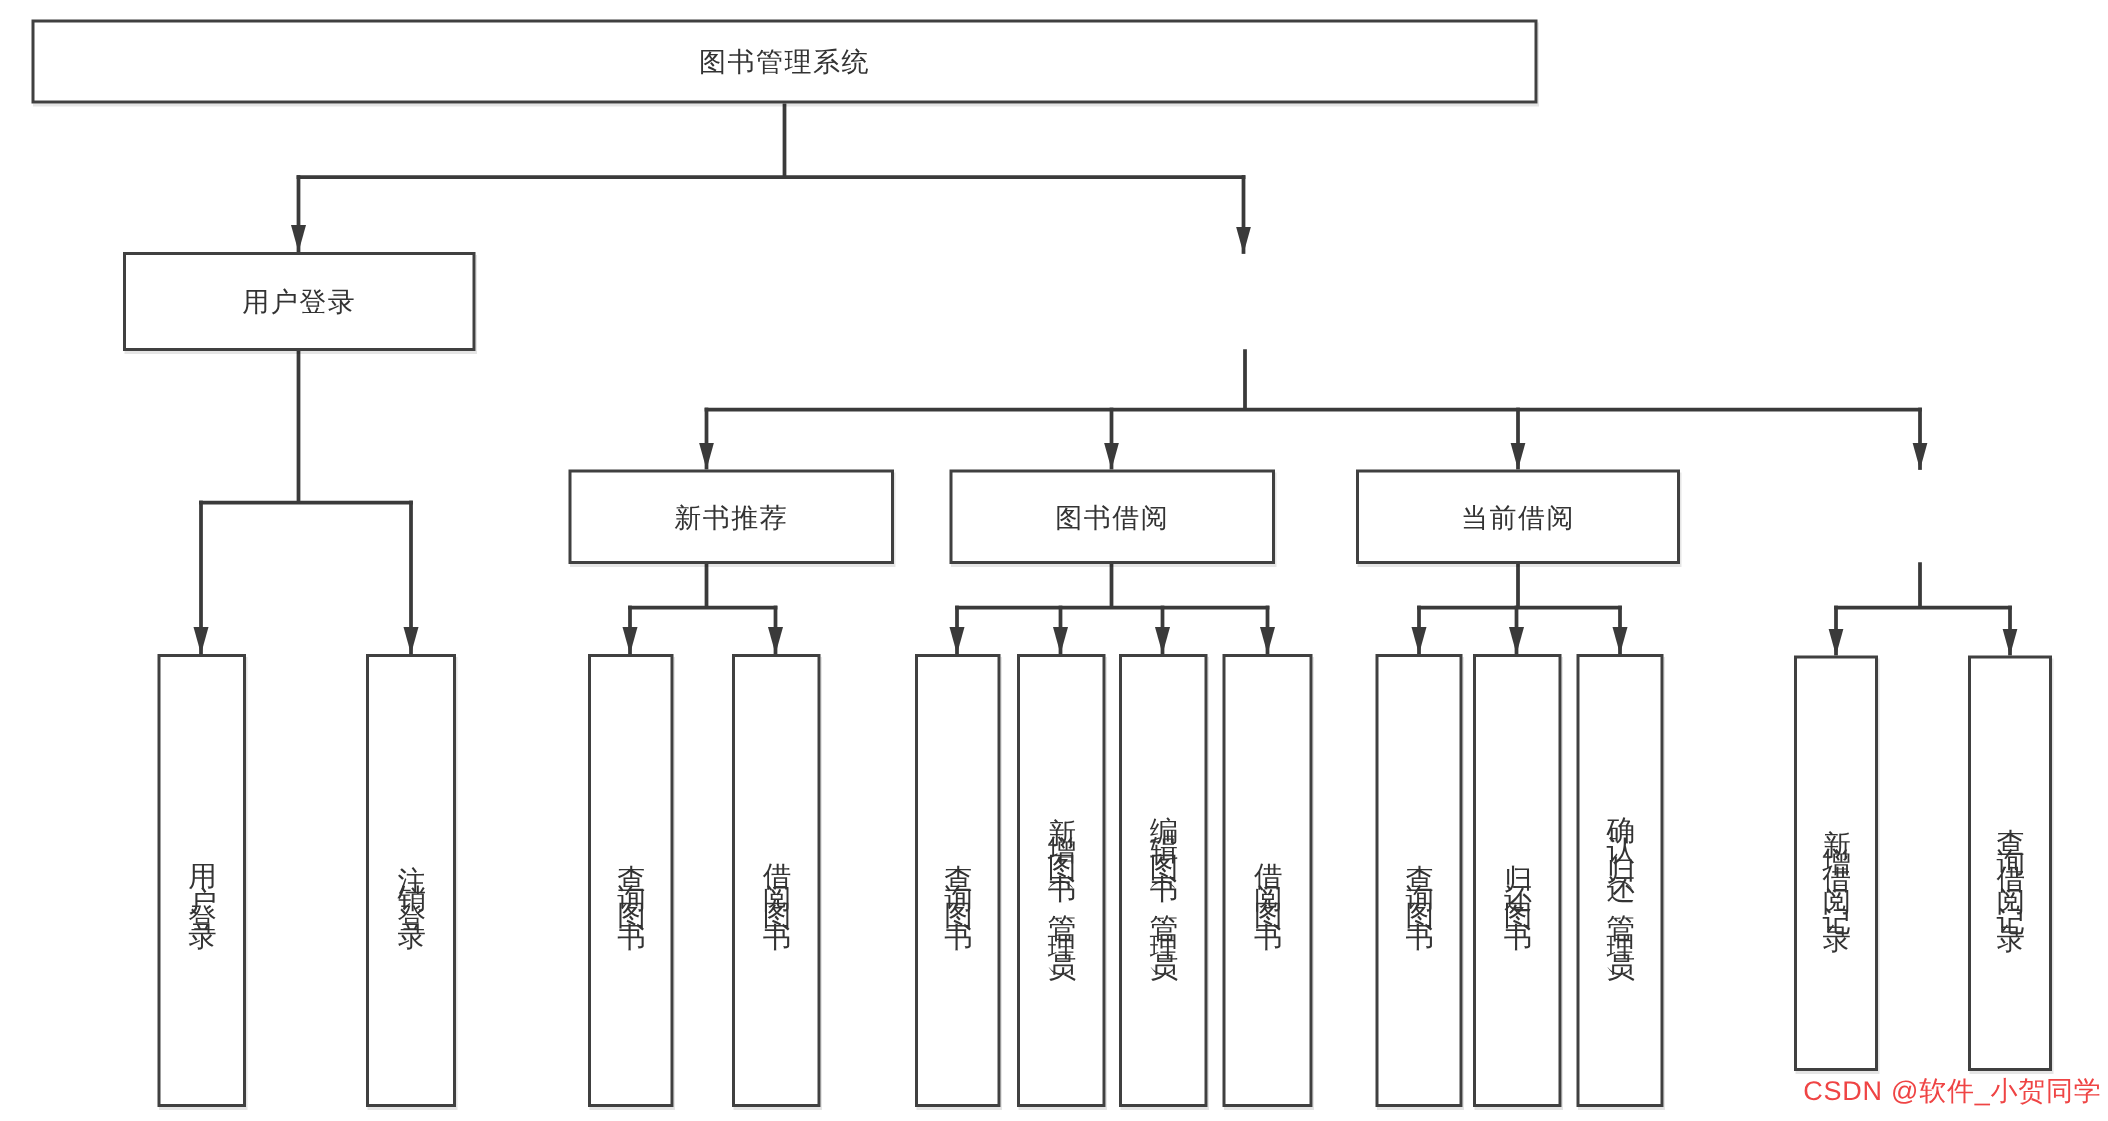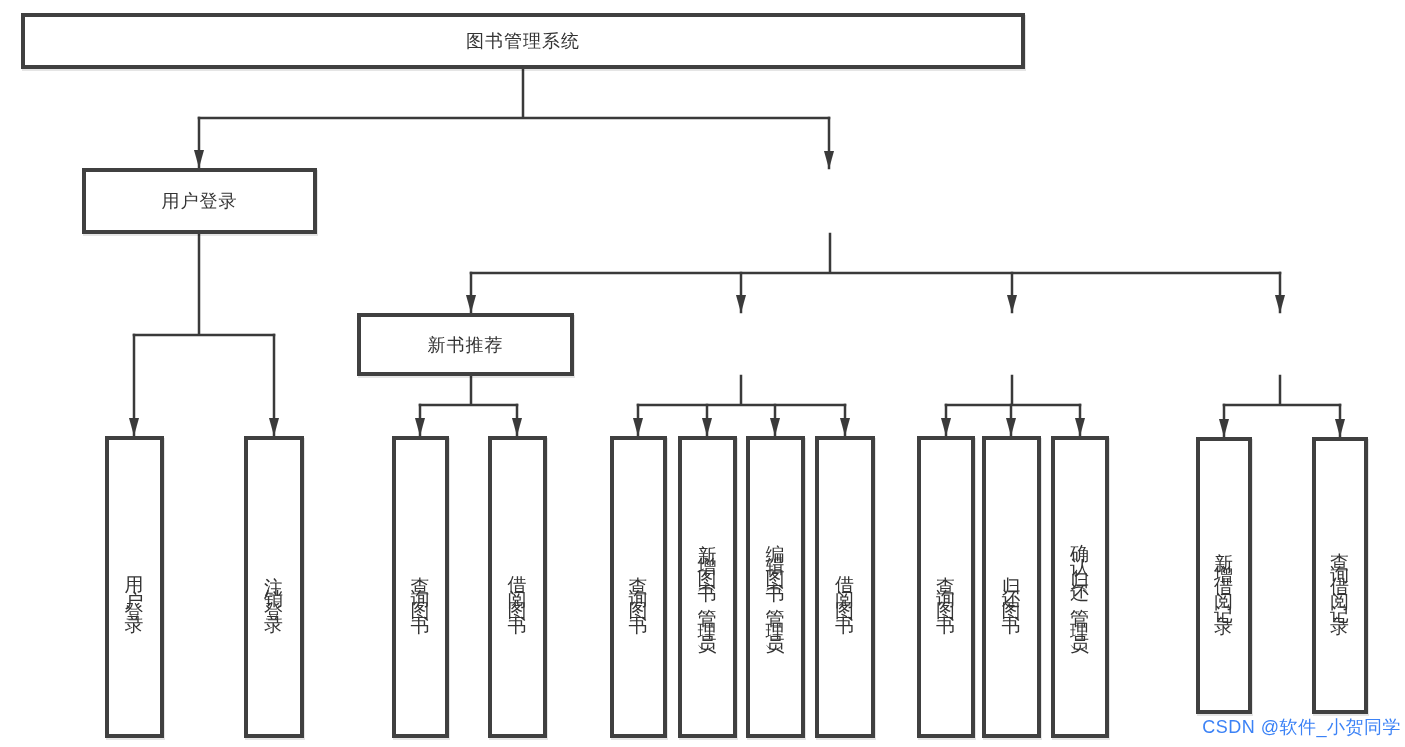--- a/index.html
+++ b/index.html
@@ -21,7 +21,7 @@
     position: absolute;
     box-sizing: border-box;
     background: #ffffff;
-    border: 4px solid #404040;
+    border: 2px solid #404040;
     box-shadow: 1px 2px 0 rgba(0,0,0,0.10);
     display: flex;
     align-items: center;

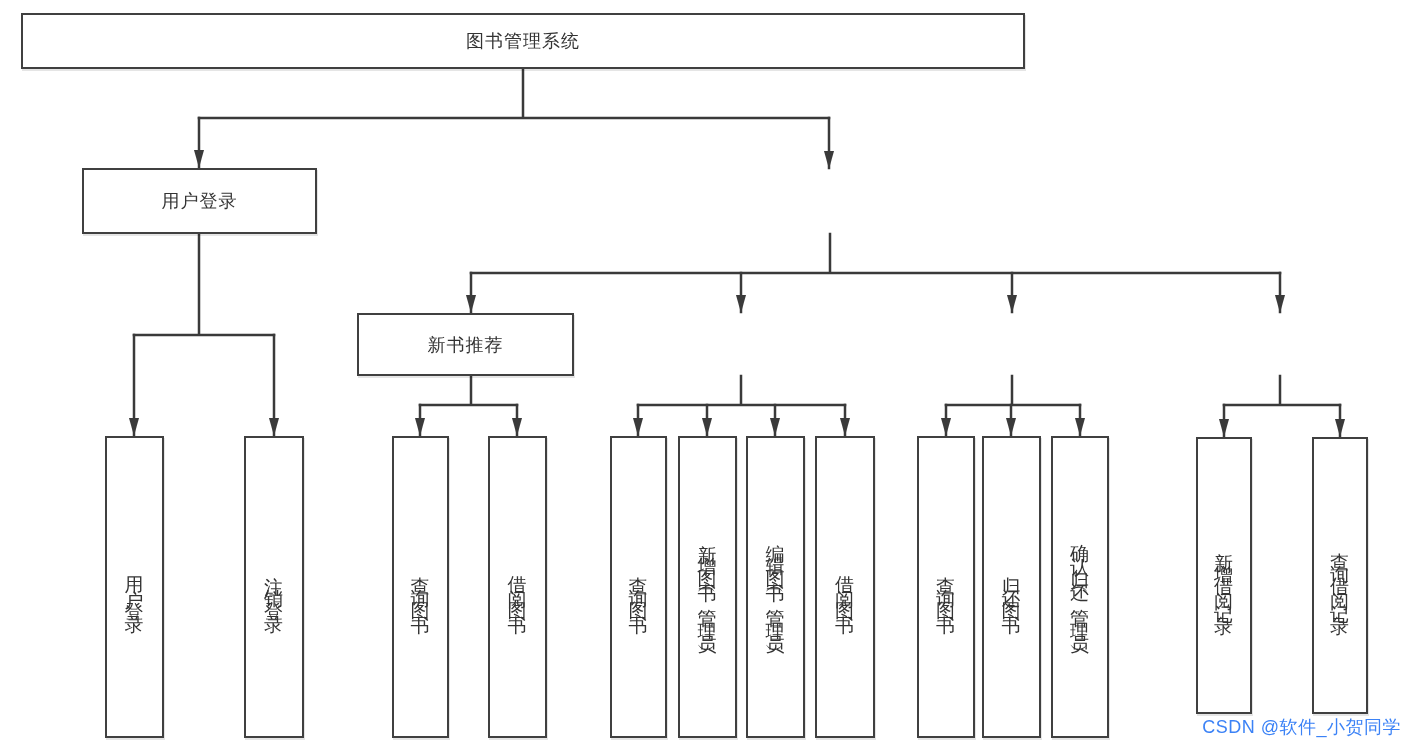--- a/index.html
+++ b/index.html
@@ -99,7 +99,7 @@
 
   <div class="node h" style="left:82px; top:168px; width:235px; height:66px">用户登录</div>
 
-  <div class="node h" style="left:357px; top:313px; width:217px; height:63px">新书推荐</div>
+  <div class="node h" style="left:379px; top:313px; width:217px; height:63px">新书推荐</div>
 
   <div class="node v" style="left:105px; top:436px; width:59px; height:302px">用户登录</div>
   <div class="node v" style="left:244px; top:436px; width:60px; height:302px">注销登录</div>

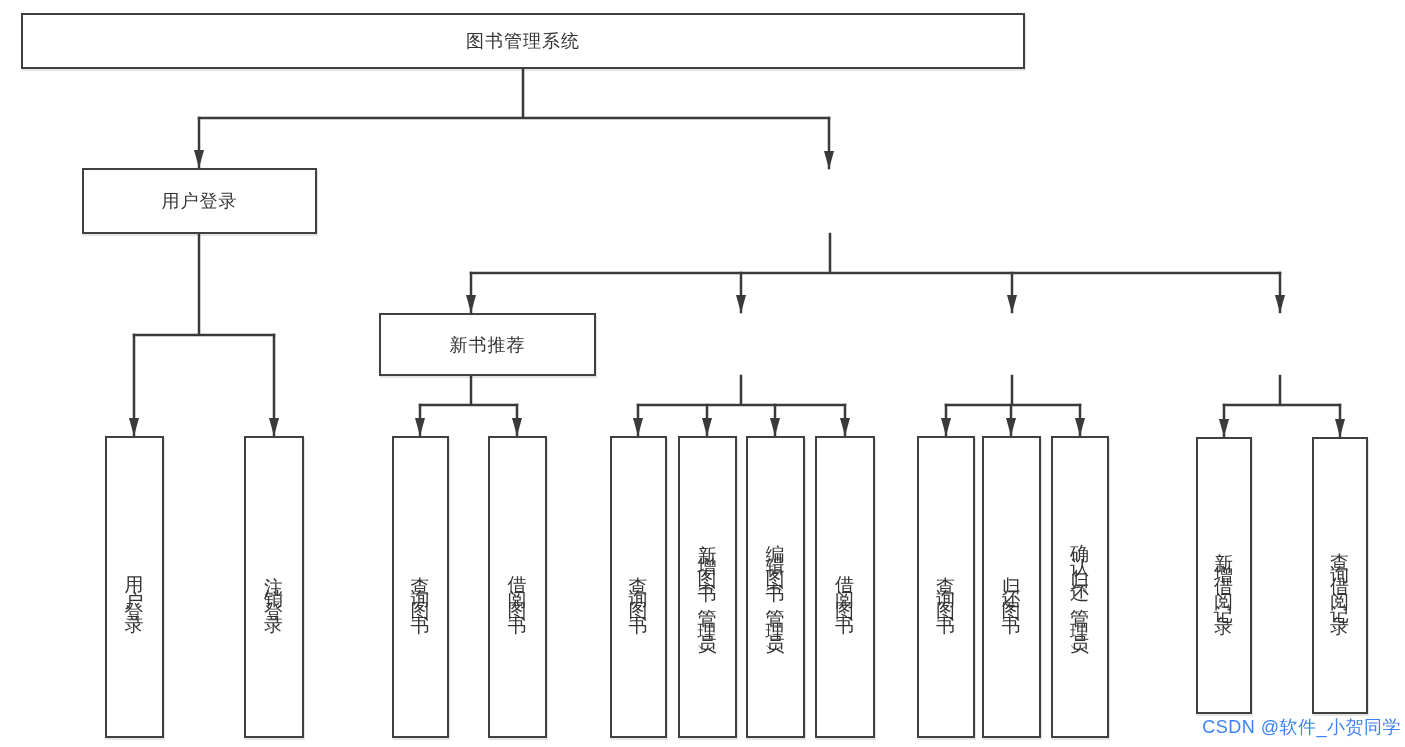--- a/index.html
+++ b/index.html
@@ -100,6 +100,7 @@
   <div class="node h" style="left:82px; top:168px; width:235px; height:66px">用户登录</div>
 
   <div class="node h" style="left:379px; top:313px; width:217px; height:63px">新书推荐</div>
+  <div class="node h" style="left:633px; top:313px; width:217px; height:63px">图书借阅</div>
 
   <div class="node v" style="left:105px; top:436px; width:59px; height:302px">用户登录</div>
   <div class="node v" style="left:244px; top:436px; width:60px; height:302px">注销登录</div>

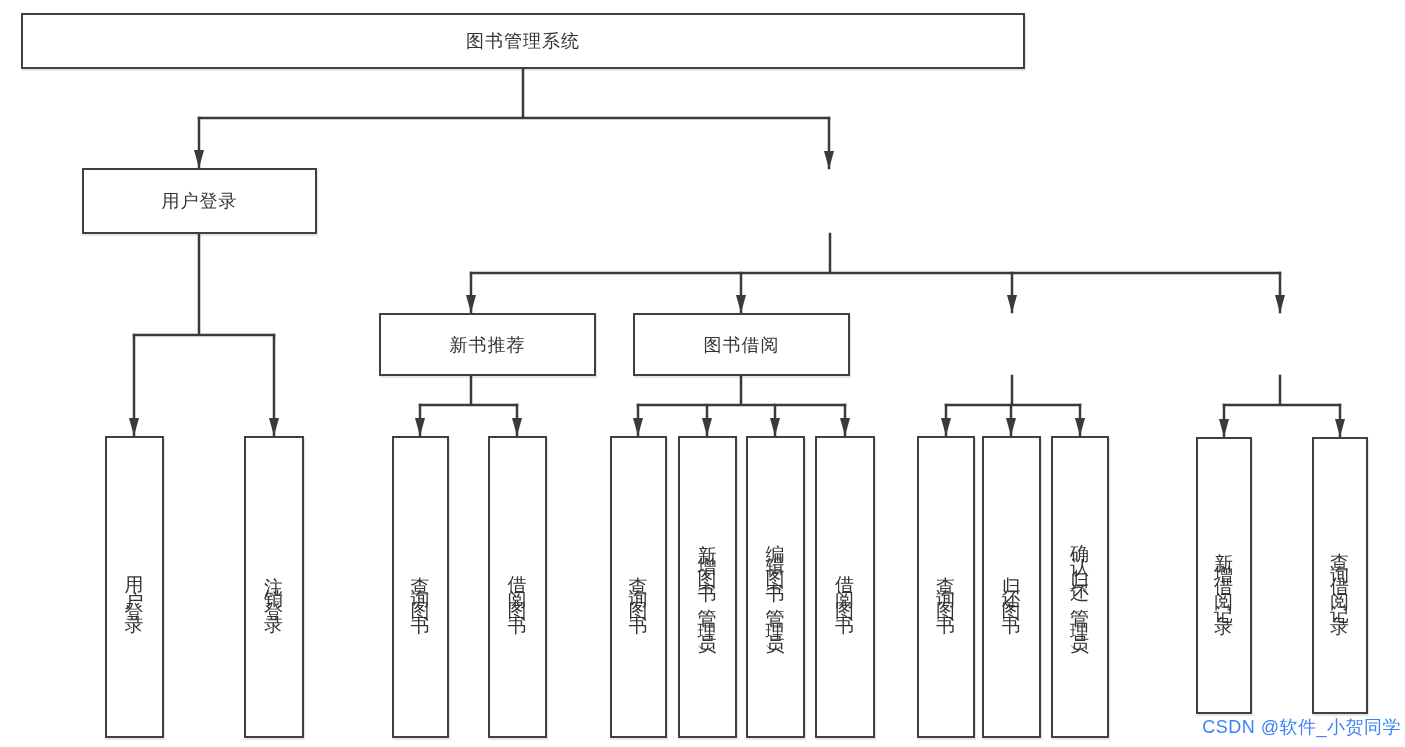--- a/index.html
+++ b/index.html
@@ -101,6 +101,7 @@
 
   <div class="node h" style="left:379px; top:313px; width:217px; height:63px">新书推荐</div>
   <div class="node h" style="left:633px; top:313px; width:217px; height:63px">图书借阅</div>
+  <div class="node h" style="left:904px; top:313px; width:216px; height:63px">当前借阅</div>
 
   <div class="node v" style="left:105px; top:436px; width:59px; height:302px">用户登录</div>
   <div class="node v" style="left:244px; top:436px; width:60px; height:302px">注销登录</div>

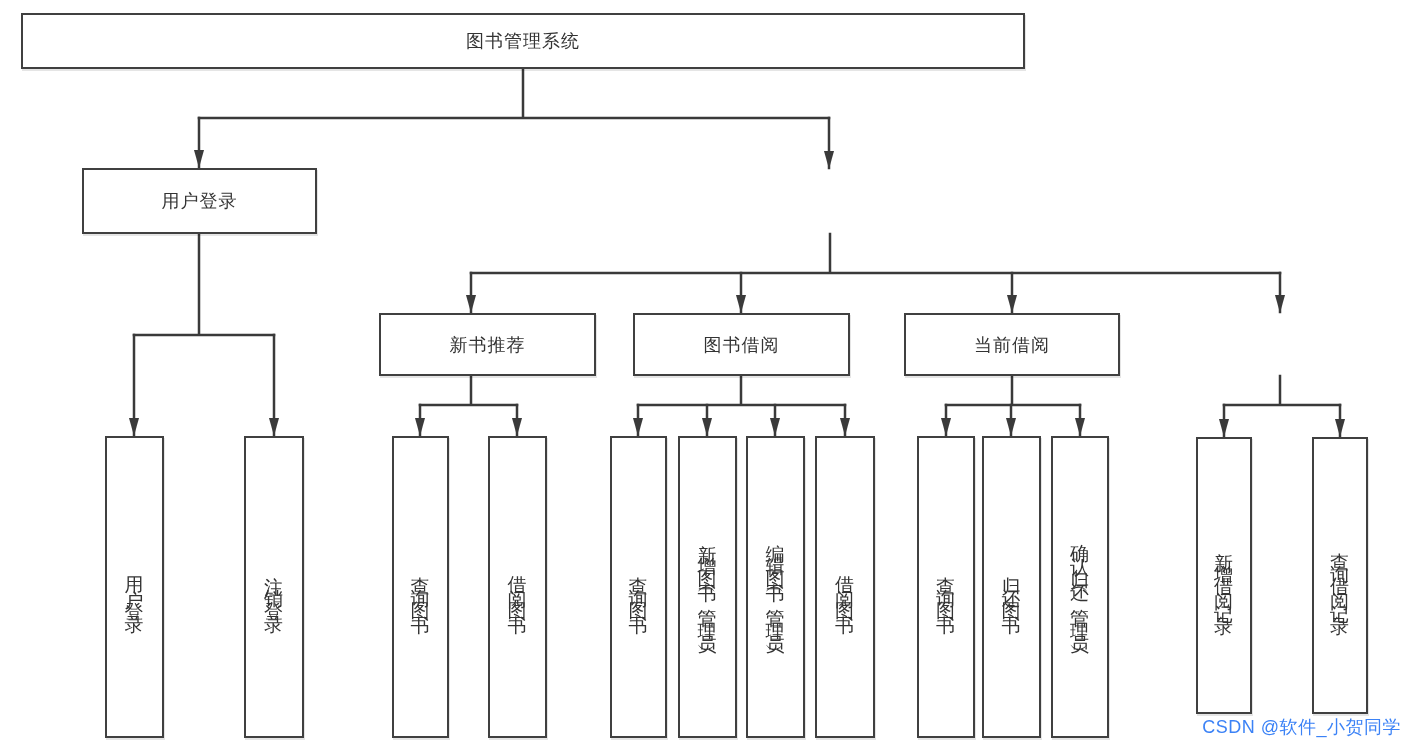--- a/index.html
+++ b/index.html
@@ -41,7 +41,7 @@
     right: 4px;
     bottom: 8px;
     font-size: 18px;
-    color: #3b82f6;
+    color: #ef4444;
     letter-spacing: 0.5px;
     z-index: 5;
     white-space: nowrap;

